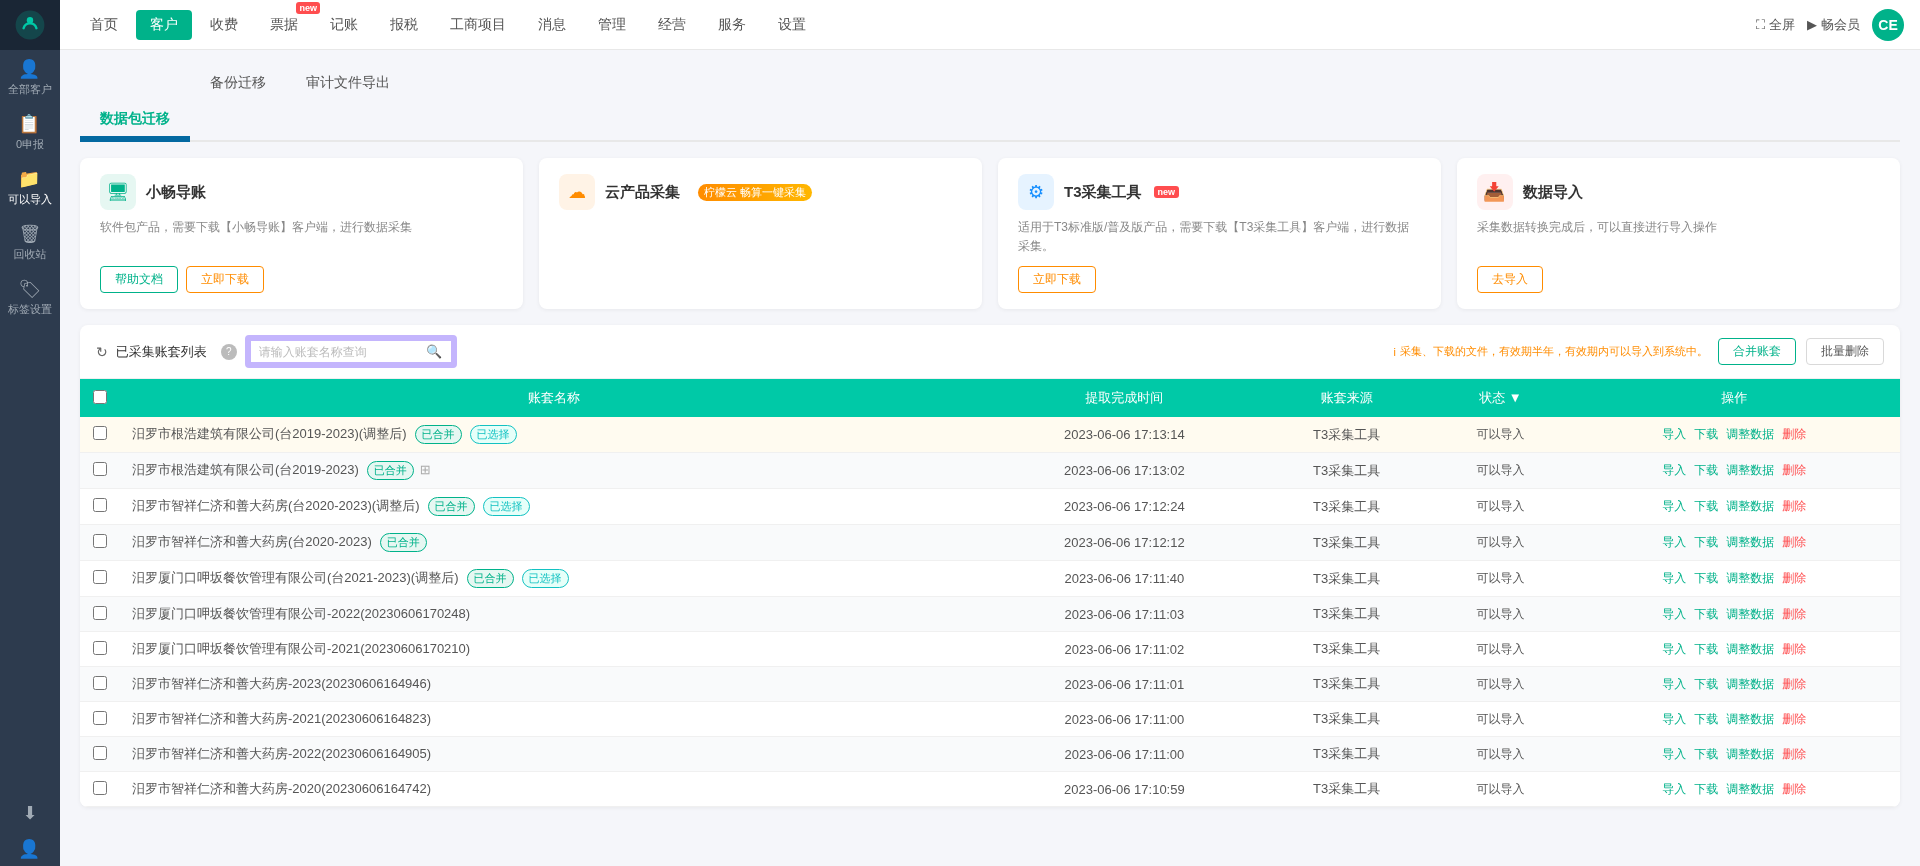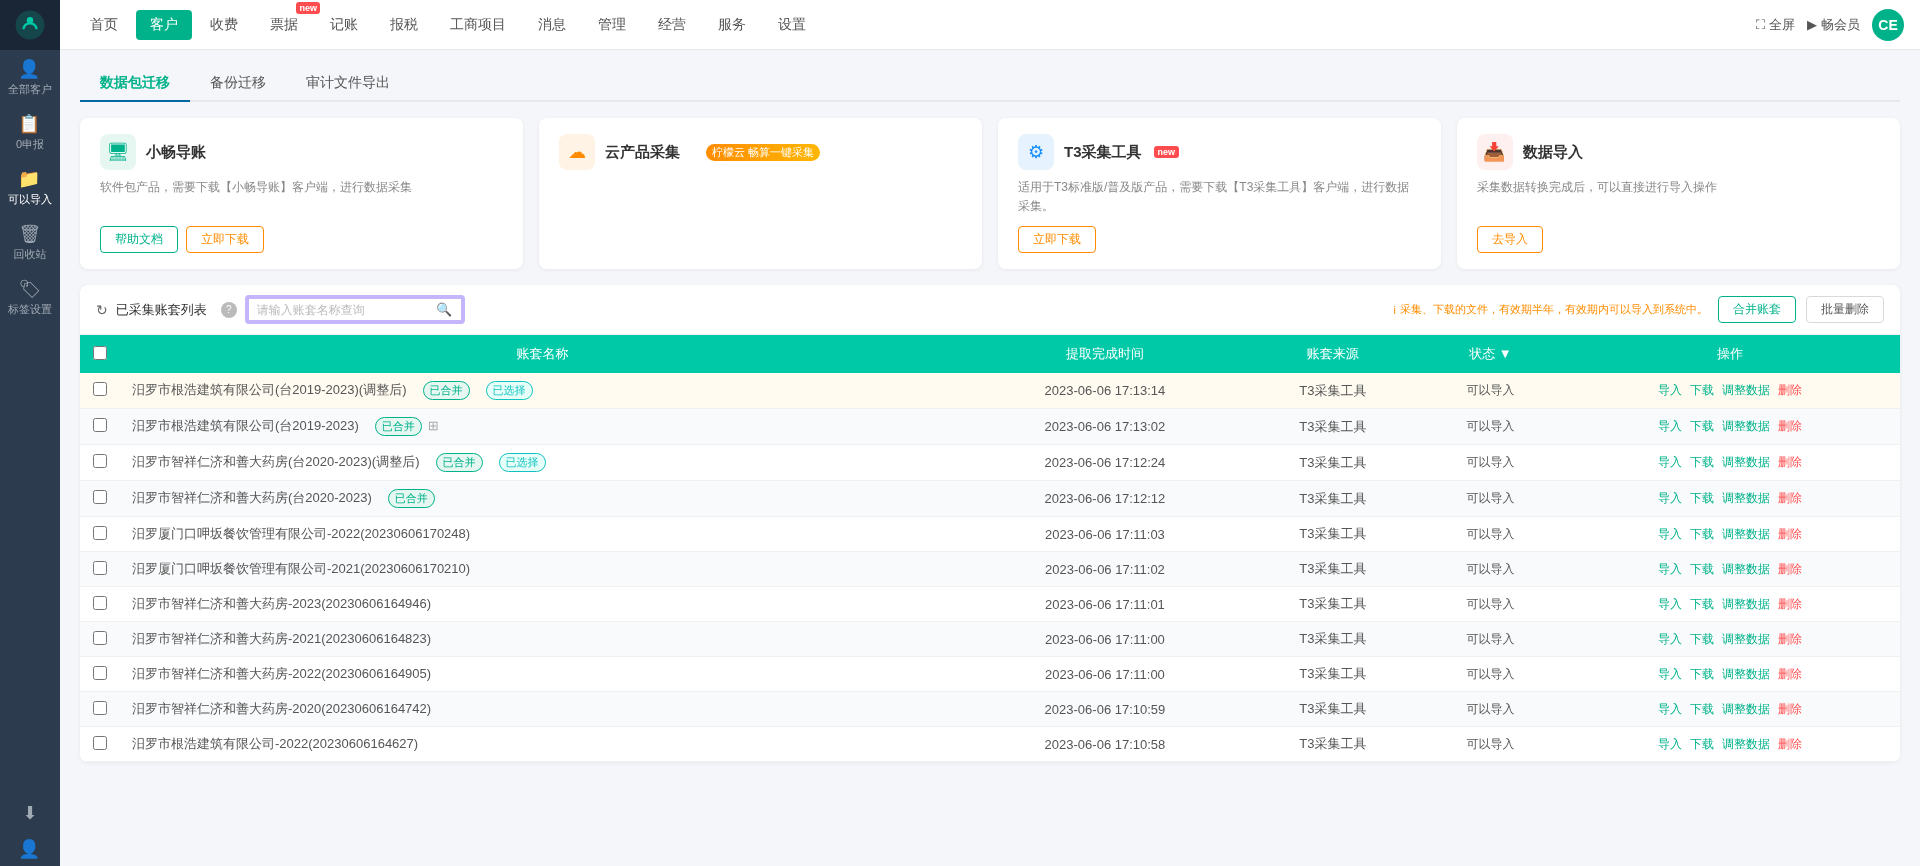--- a/index.html
+++ b/index.html
@@ -131,8 +131,9 @@
     }
     .tab.active {
       color: #00b28a;
-      border-bottom: 2px solid #0369a1;
+      border-bottom: 6px solid #0369a1;
       font-weight: bold;
+      margin-top: 36px;
     }
 
     

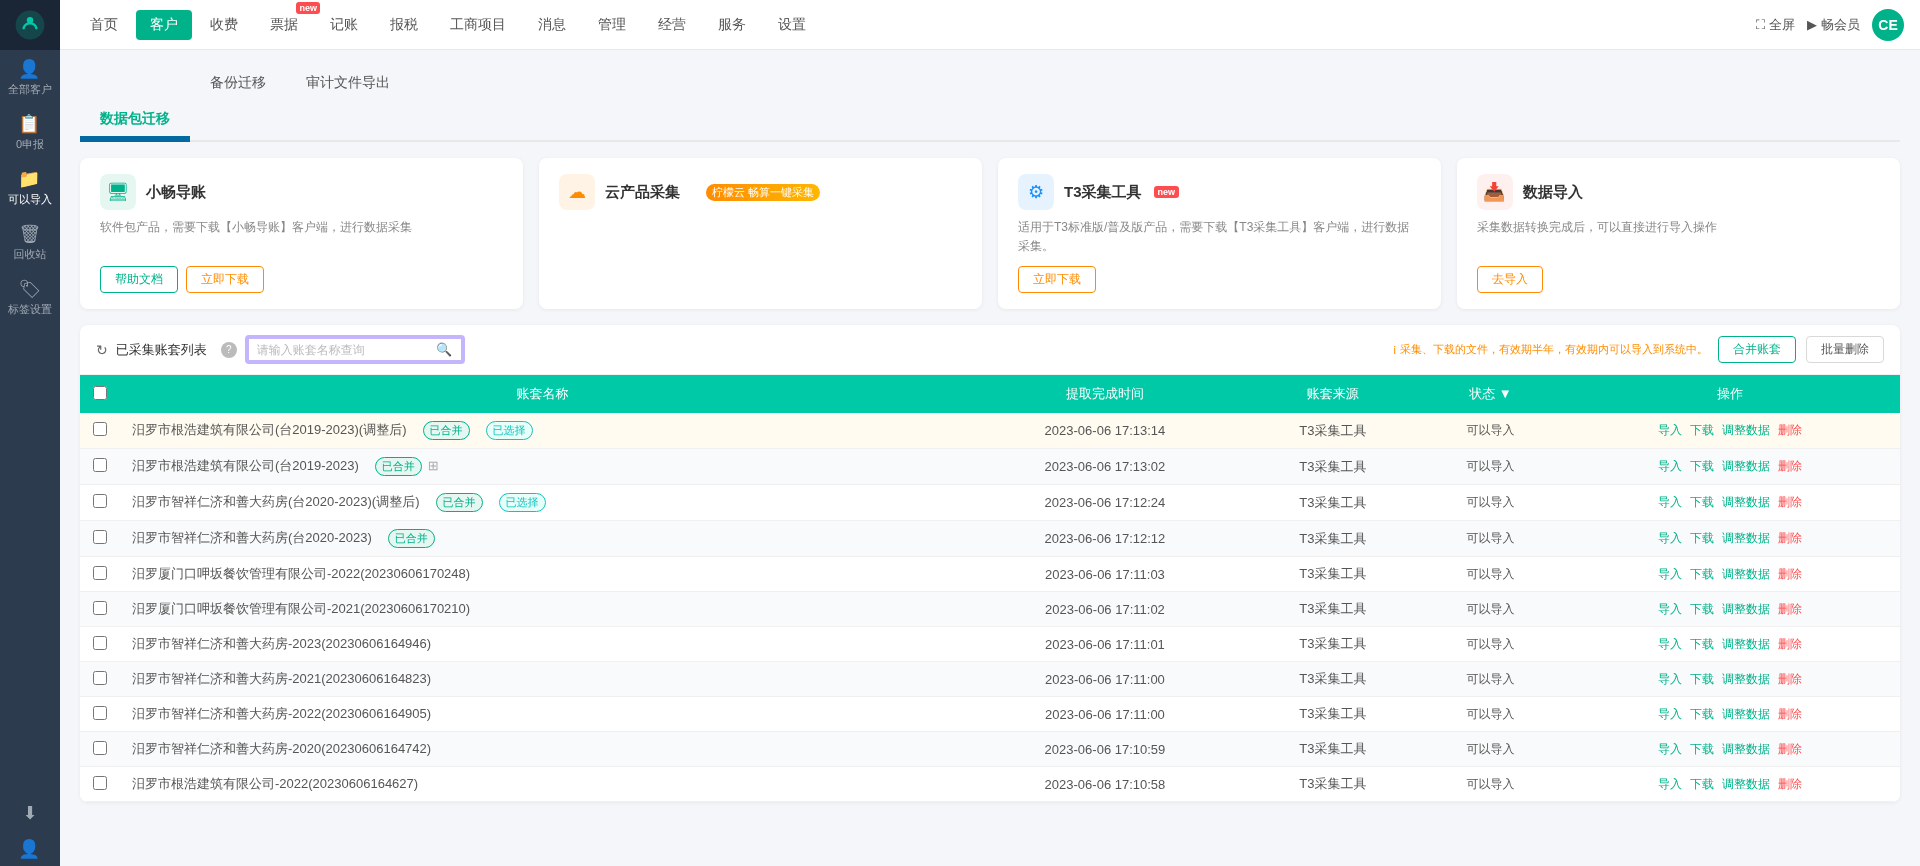--- a/index.html
+++ b/index.html
@@ -327,7 +327,7 @@
       padding: 1px 6px;
       border-radius: 10px;
       font-size: 11px;
-      margin-left: 16px;
+      margin-left: 8px;
     }
     .badge-green { background: #e6f7f2; color: #00b28a; border: 1px solid #00b28a; }
     .badge-teal { background: #e6fff9; color: #13c2c2; border: 1px solid #13c2c2; }

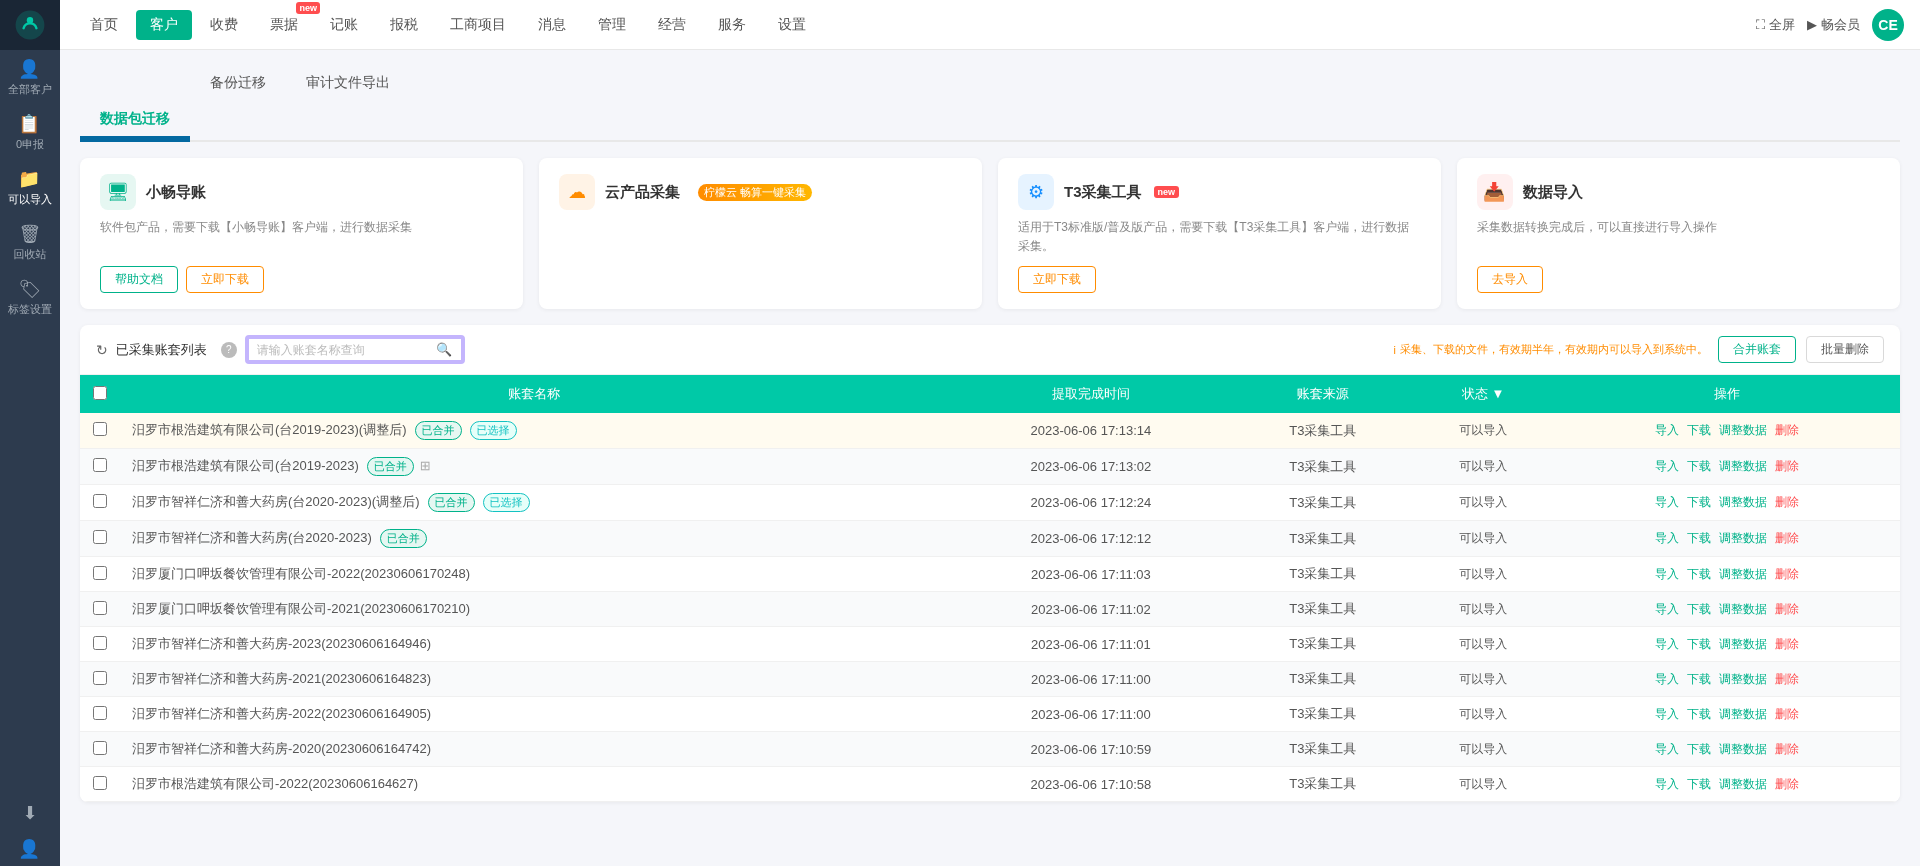--- a/index.html
+++ b/index.html
@@ -235,10 +235,10 @@
     .search-input-wrap {
       display: flex;
       align-items: center;
-      border: 4px solid #c4b5fd;
+      border: 6px solid #c4b5fd;
       border-radius: 4px;
       padding: 3px 8px;
-      gap: 20px;
+      gap: 8px;
       background: #fff;
     }
     .search-input-wrap input {

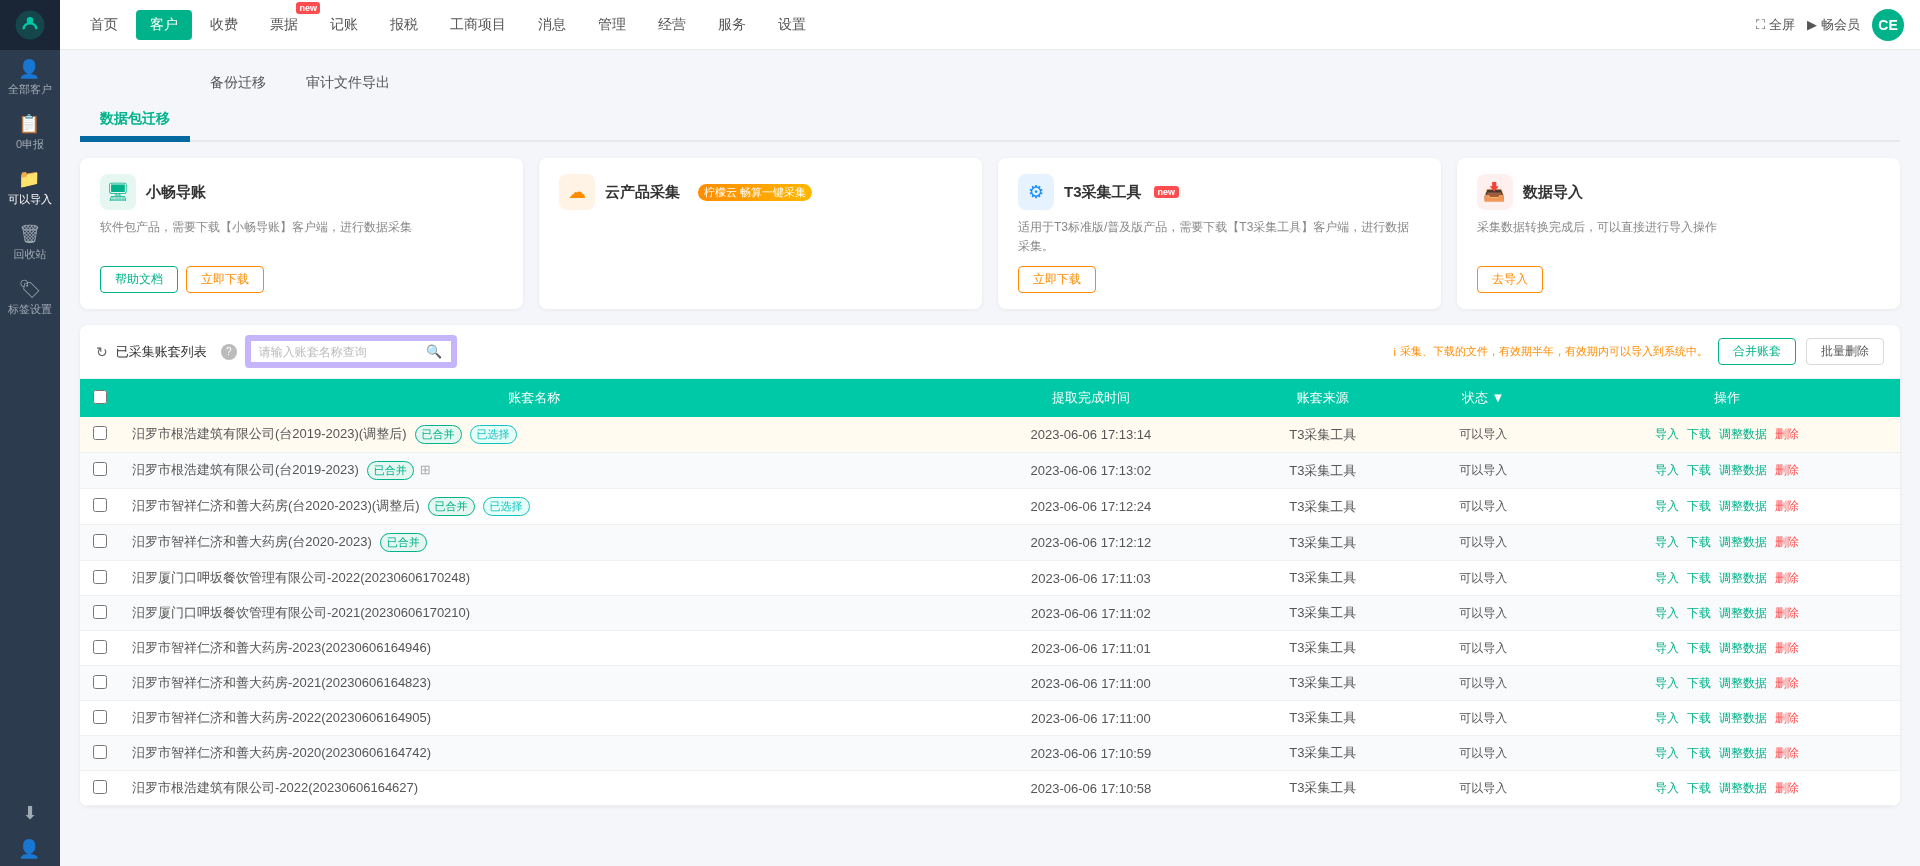--- a/index.html
+++ b/index.html
@@ -532,6 +532,14 @@
             </tr>
             <tr>
               <td><input type="checkbox" style=""></td>
+              <td style="text-align: left;">汨罗厦门口呷坂餐饮管理有限公司(台2021-2023)(调整后)<span class="row-badge badge-green">已合并</span><span class="row-badge badge-teal">已选择</span></td>
+              <td>2023-06-06 17:11:40</td>
+              <td>T3采集工具</td>
+              <td class="status-badge-green">可以导入</td>
+              <td><span class="action-link">导入</span><span class="action-link">下载</span><span class="action-link">调整数据</span><span class="action-link red">删除</span></td>
+            </tr>
+            <tr>
+              <td><input type="checkbox" style=""></td>
               <td style="text-align: left;">汨罗厦门口呷坂餐饮管理有限公司-2022(20230606170248)</td>
               <td>2023-06-06 17:11:03</td>
               <td>T3采集工具</td>

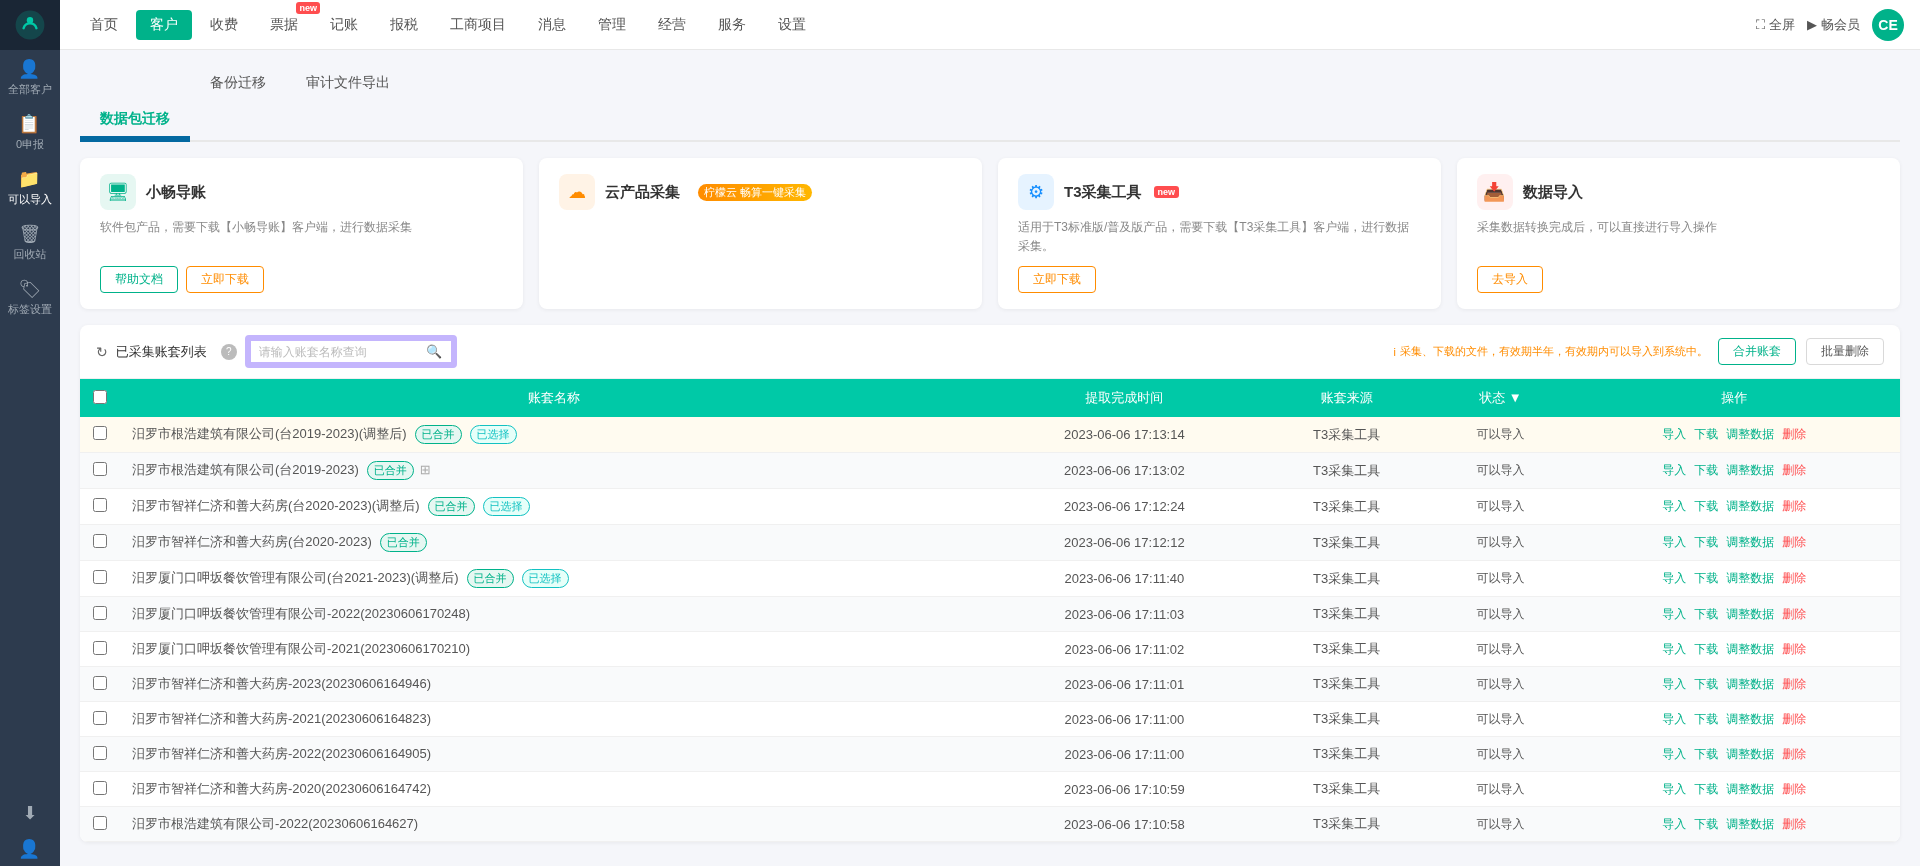--- a/index.html
+++ b/index.html
@@ -586,14 +586,6 @@
               <td class="status-badge-green">可以导入</td>
               <td><span class="action-link">导入</span><span class="action-link">下载</span><span class="action-link">调整数据</span><span class="action-link red">删除</span></td>
             </tr>
-            <tr>
-              <td><input type="checkbox" style=""></td>
-              <td style="text-align: left;">汨罗市根浩建筑有限公司-2022(20230606164627)</td>
-              <td>2023-06-06 17:10:58</td>
-              <td>T3采集工具</td>
-              <td class="status-badge-green">可以导入</td>
-              <td><span class="action-link">导入</span><span class="action-link">下载</span><span class="action-link">调整数据</span><span class="action-link red">删除</span></td>
-            </tr>
           </tbody>
       </table>
     </div>

